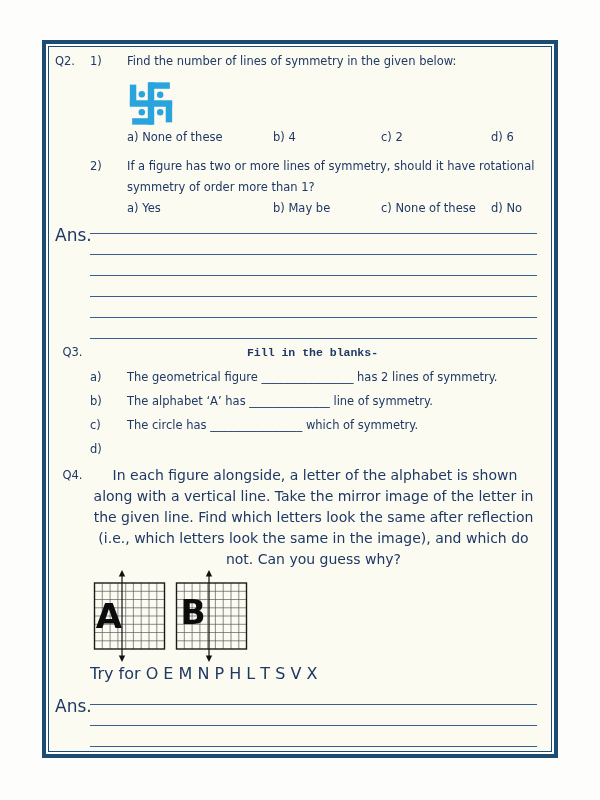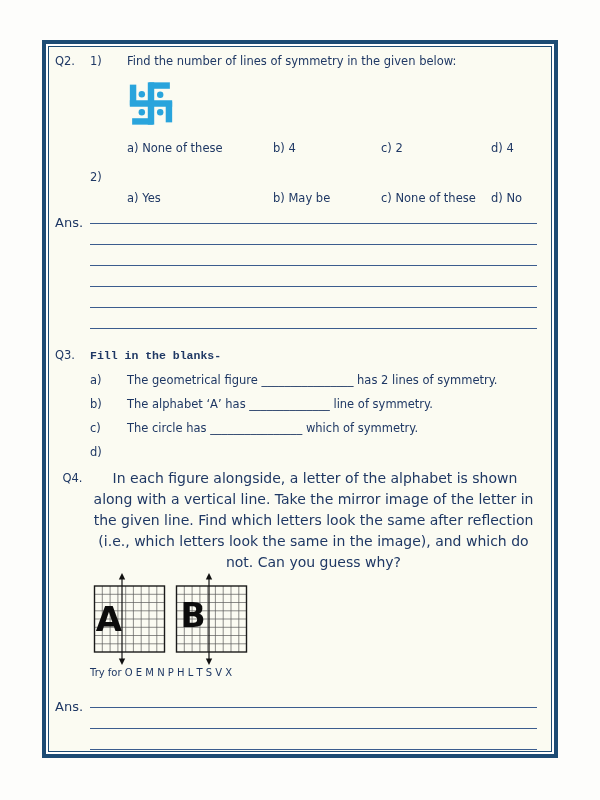--- a/index.html
+++ b/index.html
@@ -24,7 +24,7 @@
   .textcol{flex:1 1 auto;padding-right:16px;}
   .bold{font-weight:bold;font-family:Liberation Mono, monospace;}
   .sym-wrap{margin:6px 0 0 79px;height:52px;}
-  .optrow{position:relative;height:17px;font-size:11.5px;margin-top:11px;}
+  .optrow{position:relative;height:17px;font-size:11.5px;}
   .optrow .opt{position:absolute;top:0;white-space:nowrap;}
   .opt.oa{left:78px;} .opt.ob{left:224px;} .opt.oc{left:332px;} .opt.od{left:442px;}
   .ansgroup{display:flex;padding-left:6px;padding-right:14px;}

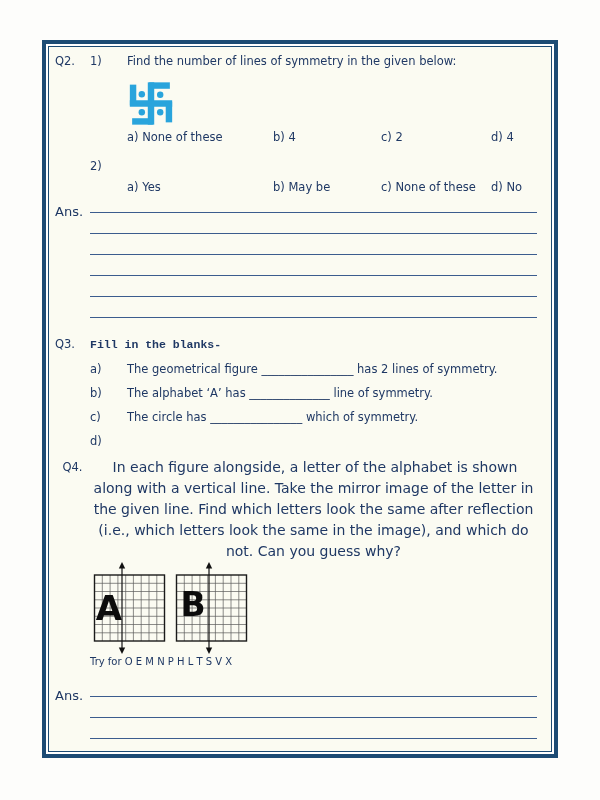--- a/index.html
+++ b/index.html
@@ -74,7 +74,7 @@
         <span class="opt oa">a) None of these</span>
         <span class="opt ob">b) 4</span>
         <span class="opt oc">c) 2</span>
-        <span class="opt od">d) 4</span>
+        <span class="opt od">d) 6</span>
       </div>
 
       <div class="qrow" style="margin-top:9px;">

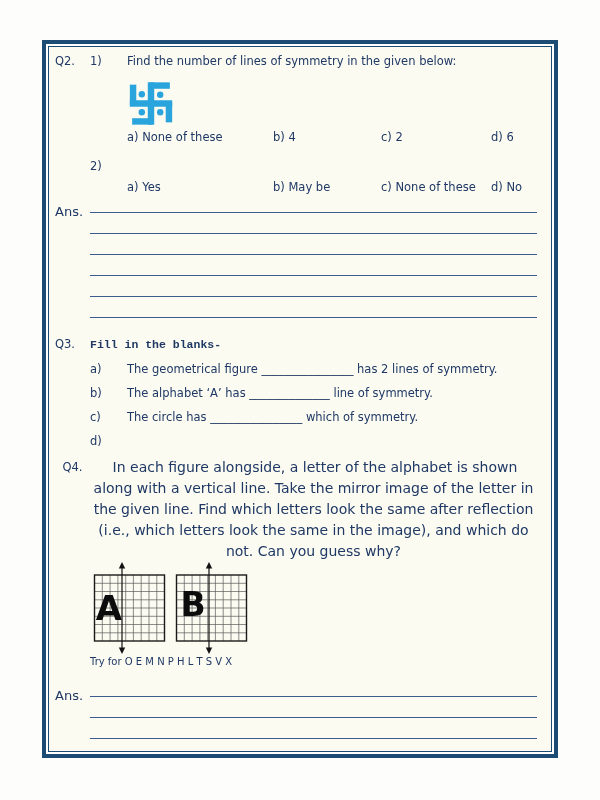--- a/index.html
+++ b/index.html
@@ -80,6 +80,7 @@
       <div class="qrow" style="margin-top:9px;">
         <div class="qcol"></div>
         <div class="numcol">2)</div>
+        <div class="textcol" style="max-width:412px;">If a figure has two or more lines of symmetry, should it have rotational symmetry of order more than 1?</div>
       </div>
 
       <div class="optrow" style="margin-top:3px;text-align:center;">

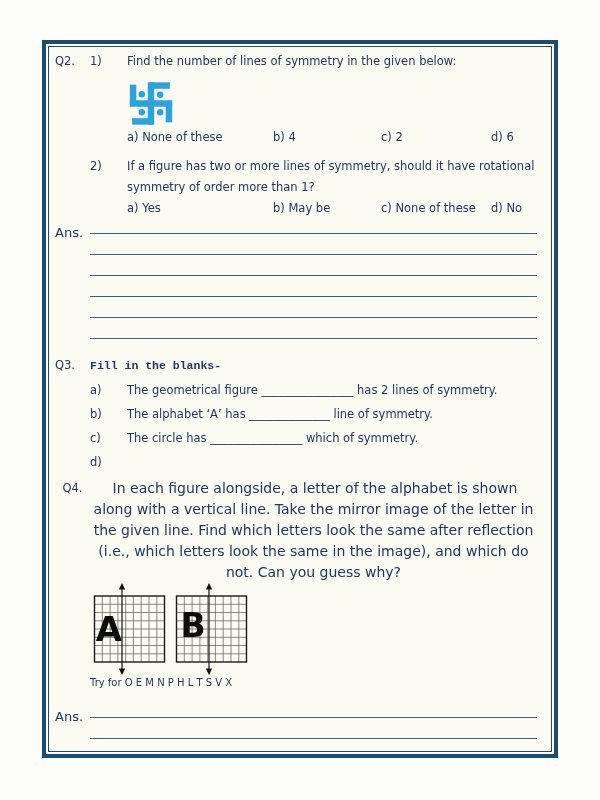--- a/index.html
+++ b/index.html
@@ -28,7 +28,7 @@
   .optrow .opt{position:absolute;top:0;white-space:nowrap;}
   .opt.oa{left:78px;} .opt.ob{left:224px;} .opt.oc{left:332px;} .opt.od{left:442px;}
   .ansgroup{display:flex;padding-left:6px;padding-right:14px;}
-  .anslabel{width:35px;flex:0 0 auto;font-size:13px;padding-top:1px;}
+  .anslabel{width:35px;flex:0 0 auto;font-size:17px;padding-top:1px;}
   .anslines{flex:1 1 auto;}
   .wline{height:20px;border-bottom:1px solid #3b5c8e;}
   .wline.first{height:9px;}

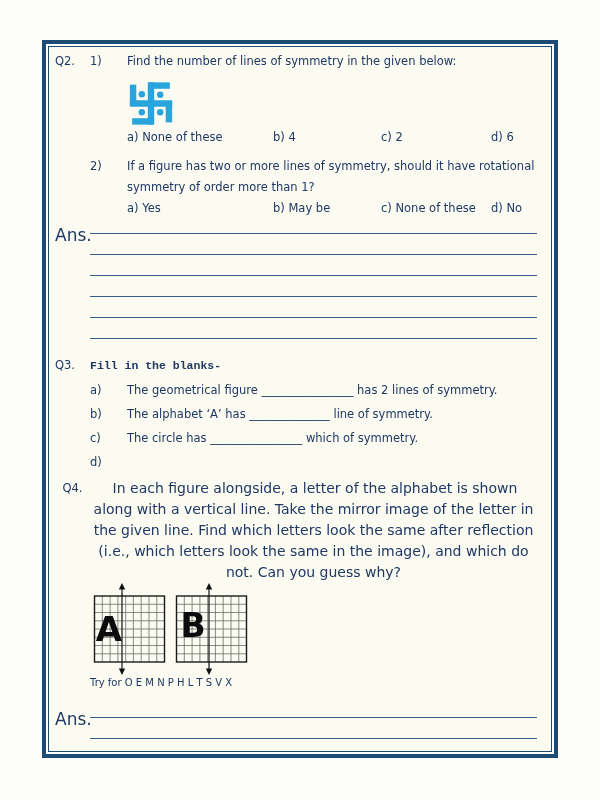--- a/index.html
+++ b/index.html
@@ -102,7 +102,7 @@
         </div>
       </div>
 
-      <div class="qrow" style="margin-top:16px;">
+      <div class="qrow" style="margin-top:3px;text-align:center;">
         <div class="qcol">Q3.</div>
         <div class="textcol bold">Fill in the blanks-</div>
       </div>

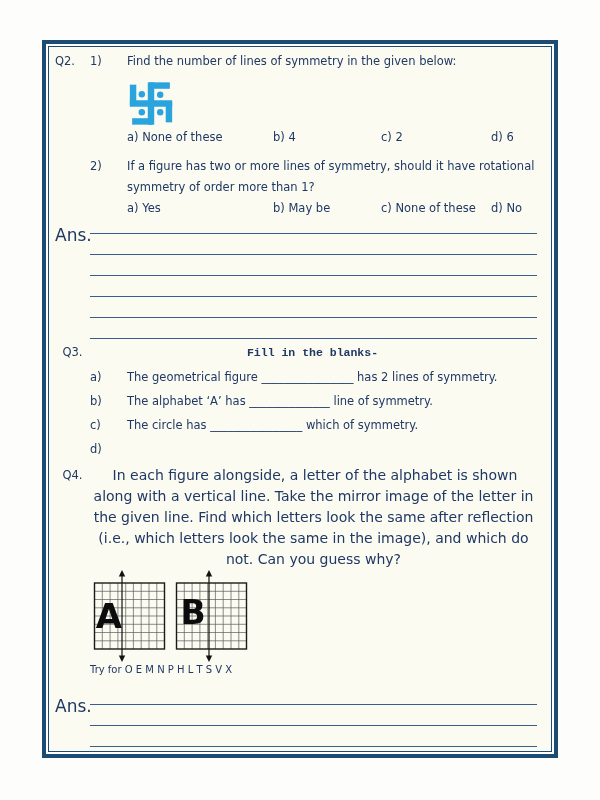--- a/index.html
+++ b/index.html
@@ -35,7 +35,7 @@
   .q3items .qrow{height:24px;}
   .para{font-size:14px;line-height:21px;text-indent:3px;padding-right:14px;}
   .figs{display:flex;gap:8px;margin:0 0 0 44px;}
-  .tryrow{margin:2px 0 0 41px;font-size:10px;height:17px;}
+  .tryrow{margin:2px 0 0 41px;font-size:16px;height:17px;}
   .grid-letter{font-family:"DejaVu Sans","Liberation Sans",sans-serif;font-weight:bold;}
 </style>
 </head>

